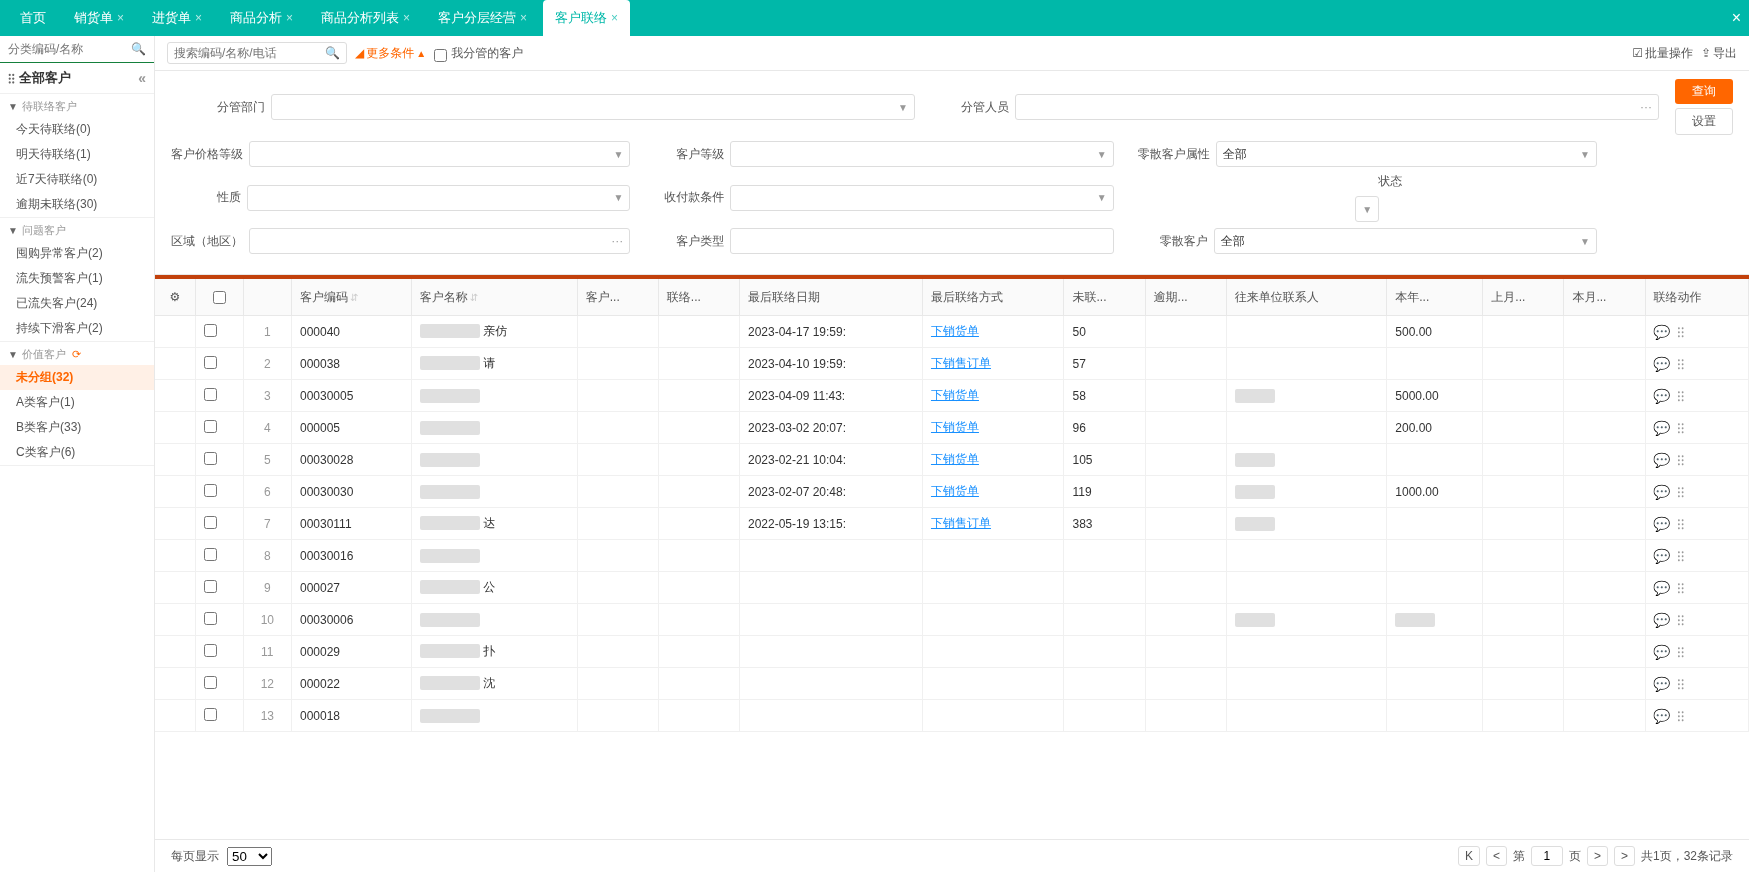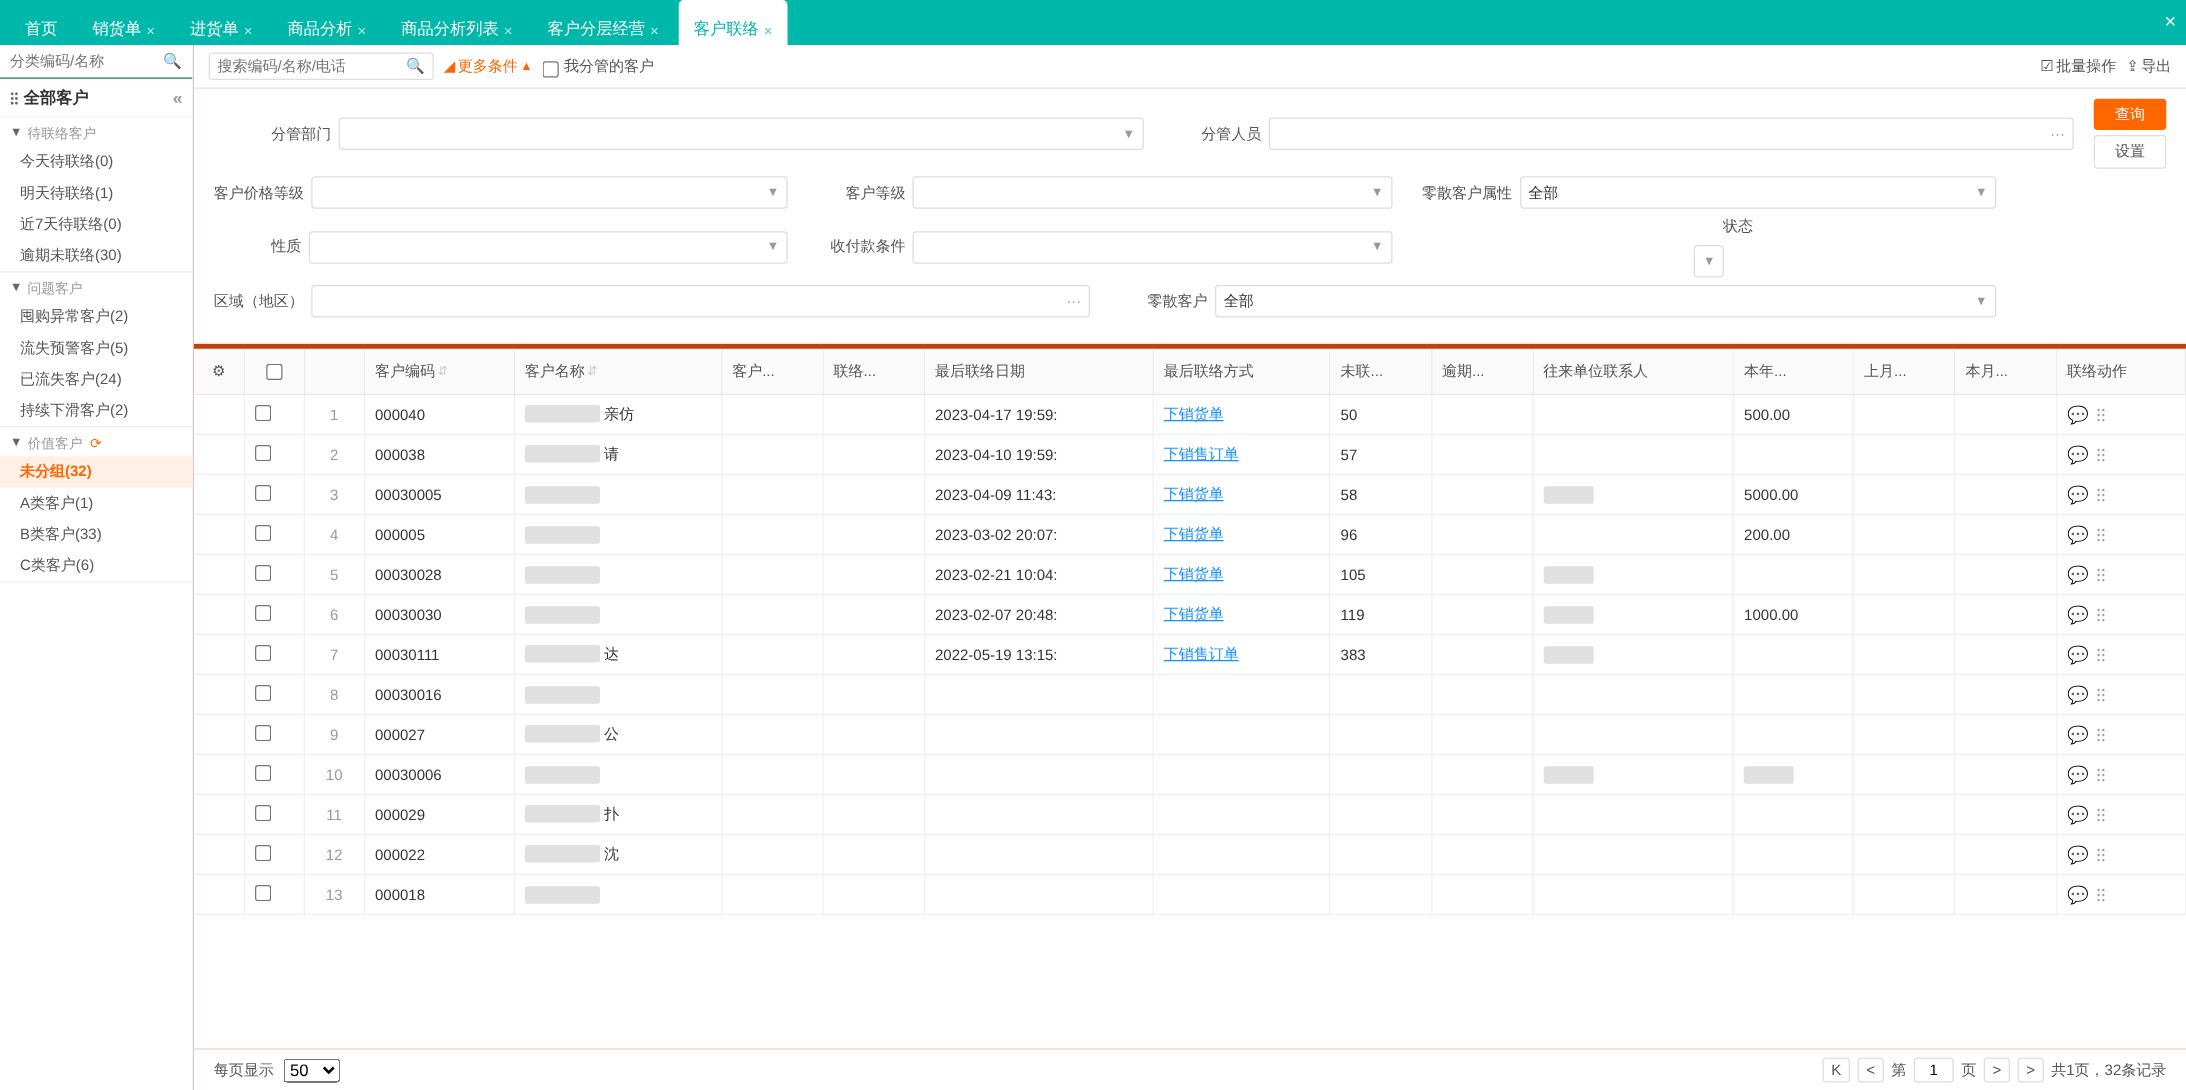--- a/index.html
+++ b/index.html
@@ -16,7 +16,7 @@
     }
     .top-nav .nav-item {
       display: flex;
-      align-items: flex-end;
+      align-items: center;
       padding: 4px 12px;
       color: #fff;
       cursor: pointer;

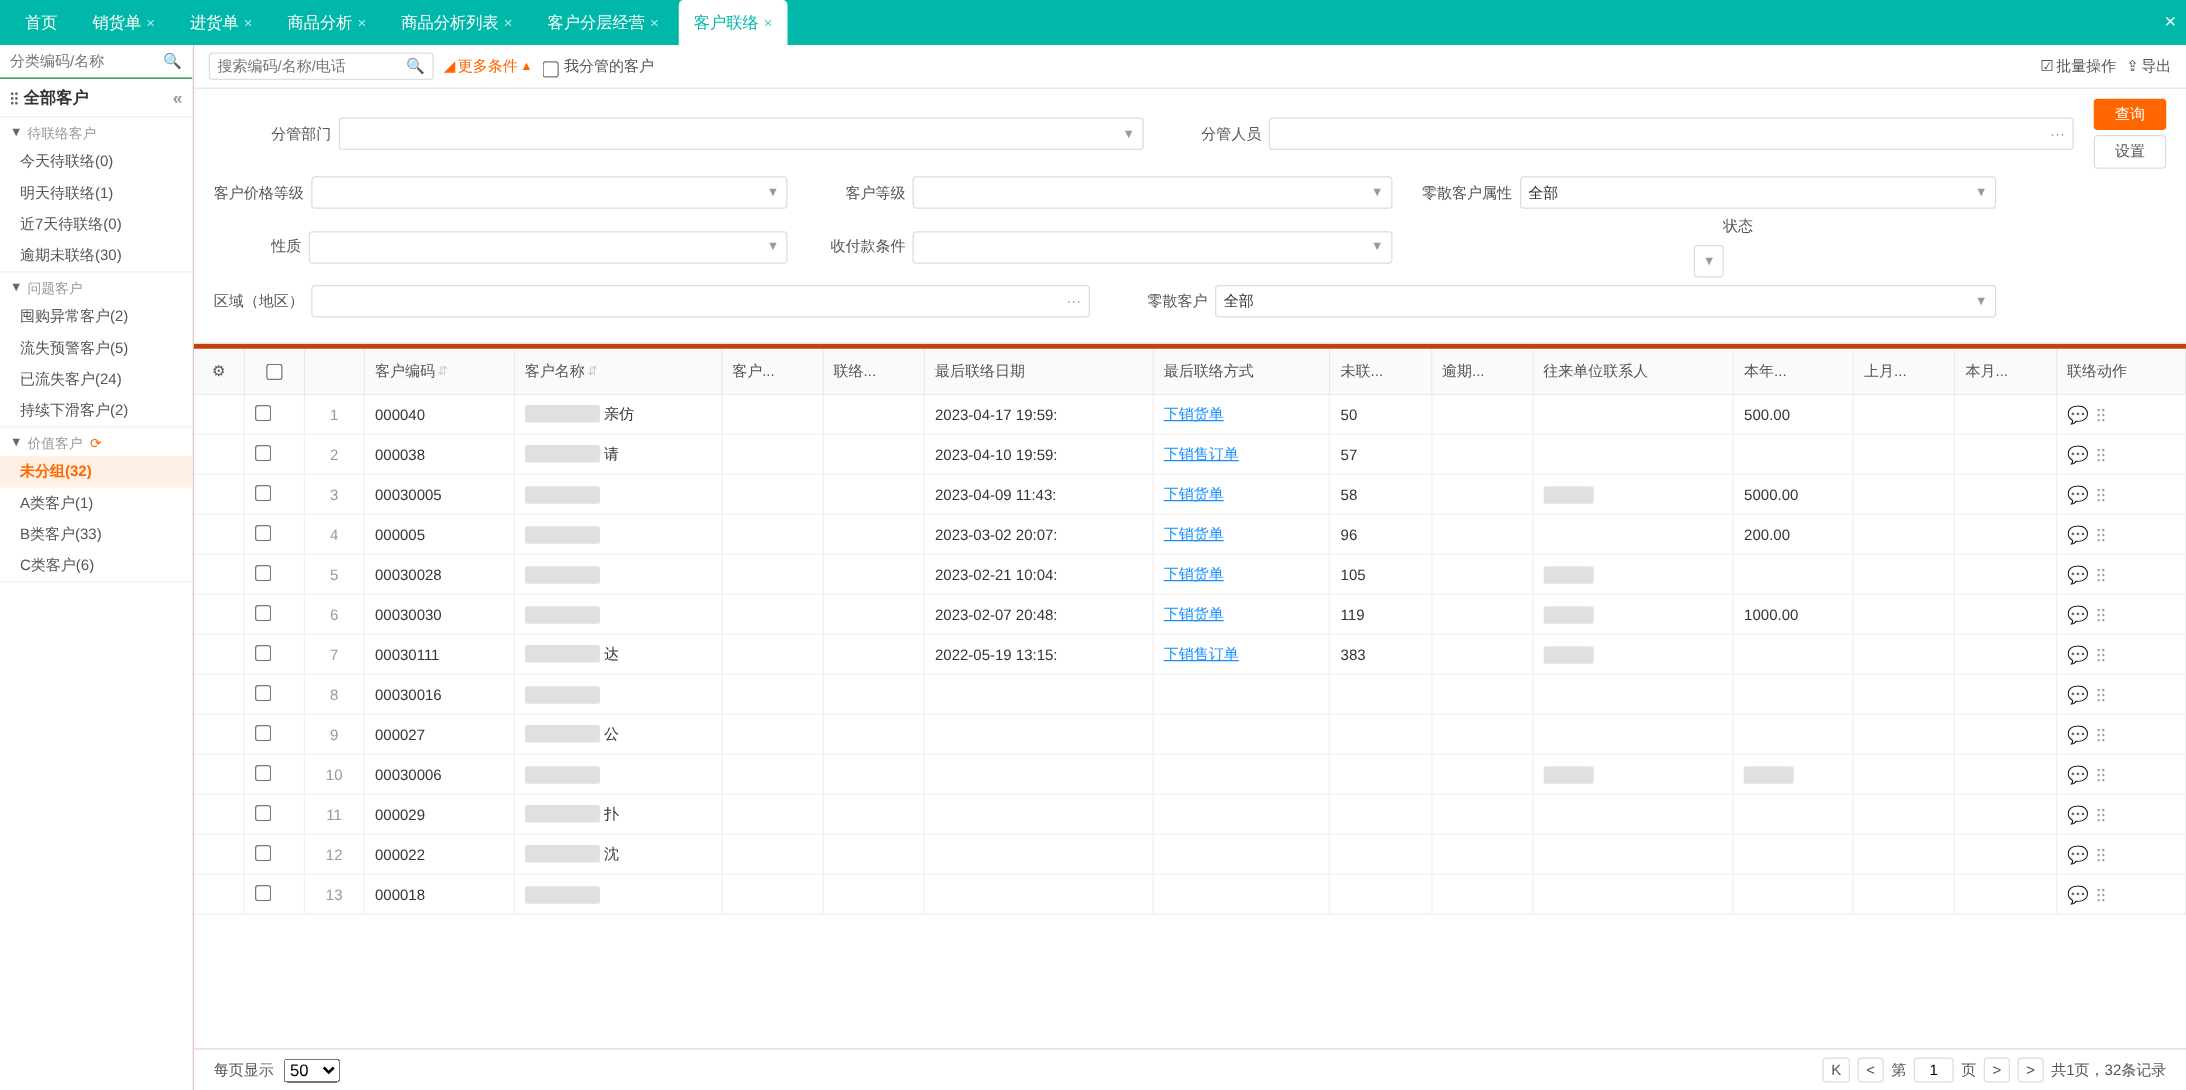--- a/index.html
+++ b/index.html
@@ -554,6 +554,10 @@
             <span></span>
               <span style="color:#999;">···</span>
           </div>
+        </div>
+        <div class="filter-field" style="margin-left:24px;">
+          <label>客户类型</label>
+          <div class="field-input"></div>
         </div>
         <div class="filter-field" style="margin-left:24px;">
           <label>零散客户</label>

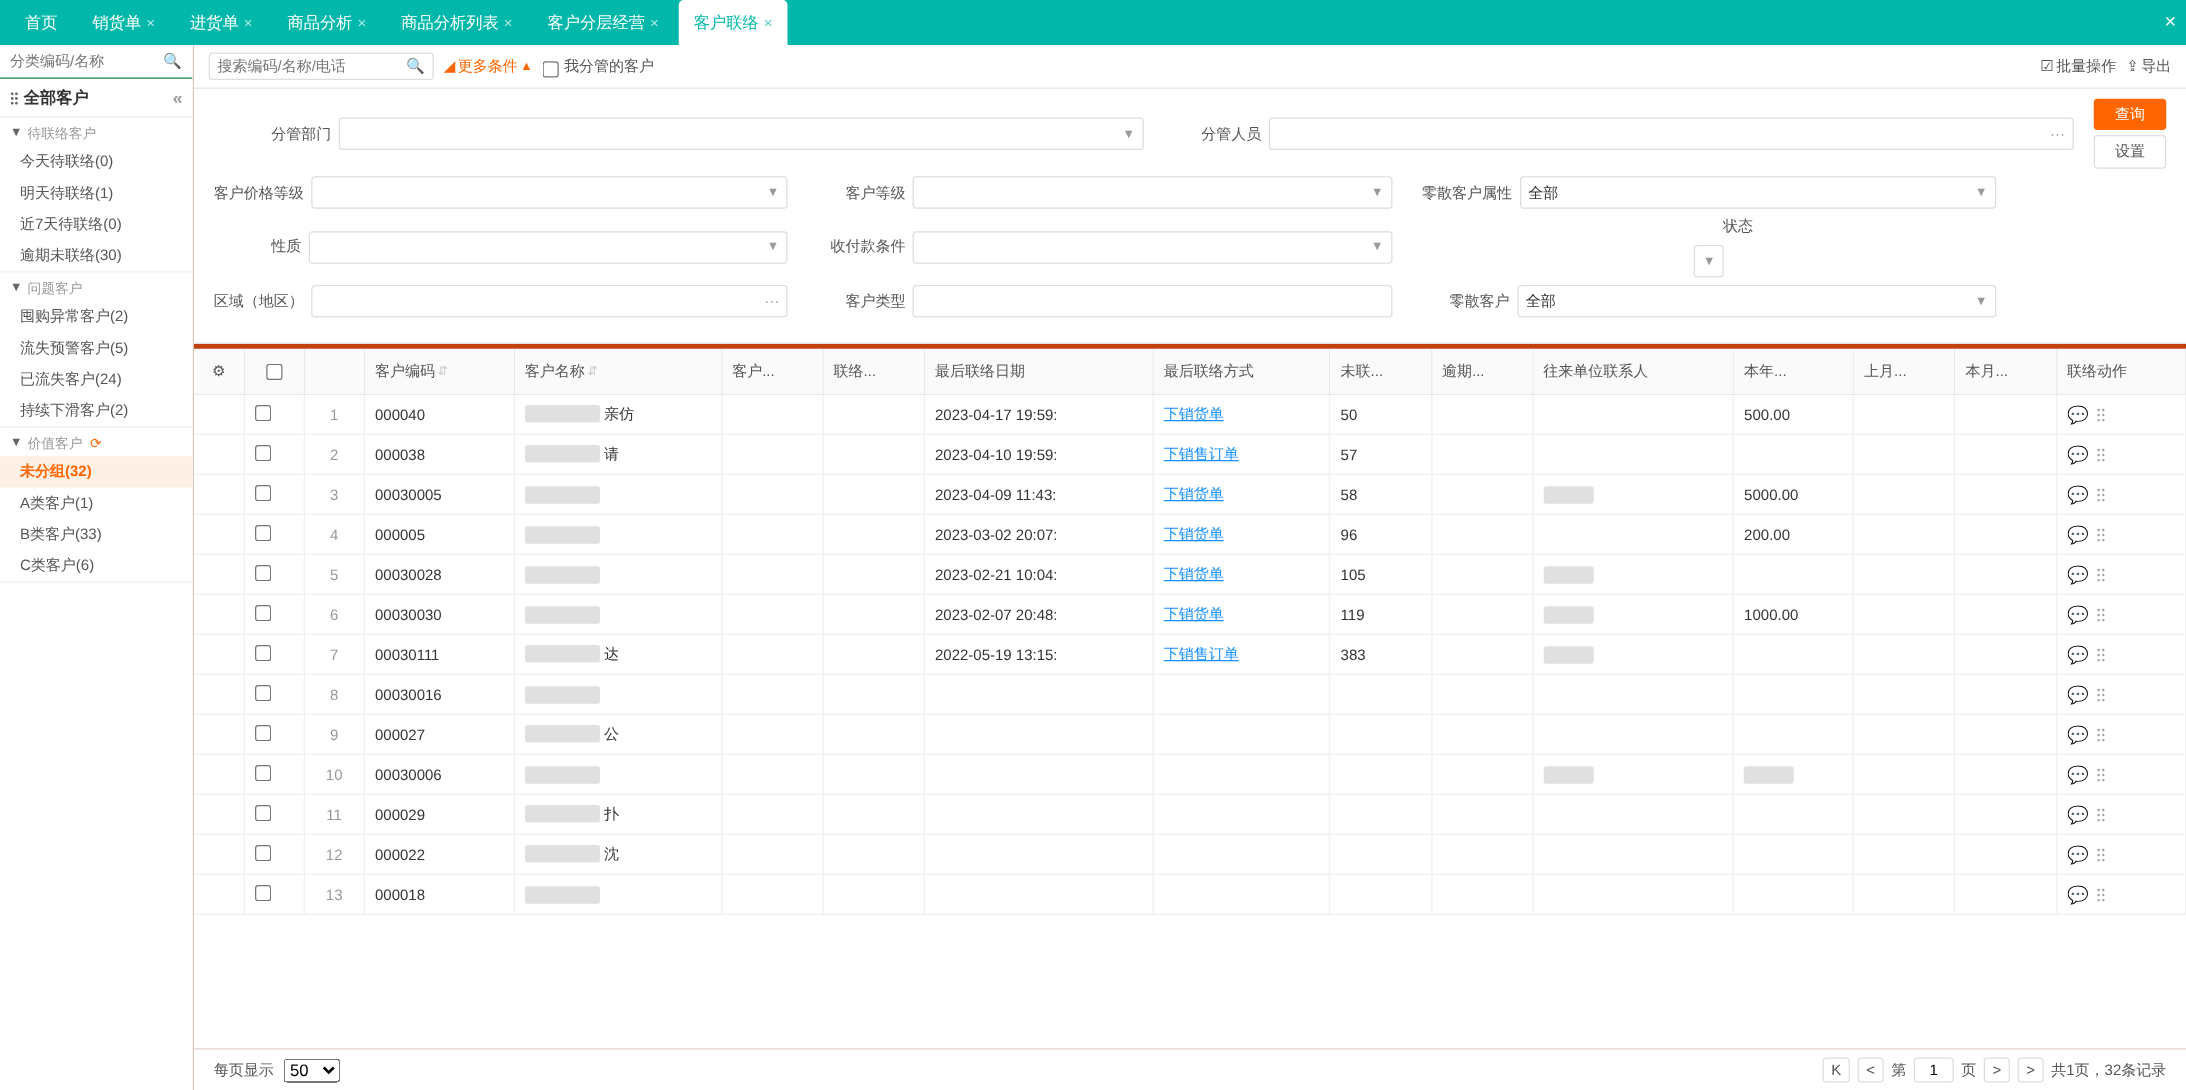--- a/index.html
+++ b/index.html
@@ -427,7 +427,7 @@
         <span>问题客户</span>
       </div>
       <div class="sidebar-item">囤购异常客户(2)</div>
-      <div class="sidebar-item">流失预警客户(5)</div>
+      <div class="sidebar-item">流失预警客户(1)</div>
       <div class="sidebar-item">已流失客户(24)</div>
       <div class="sidebar-item">持续下滑客户(2)</div>
     </div>

